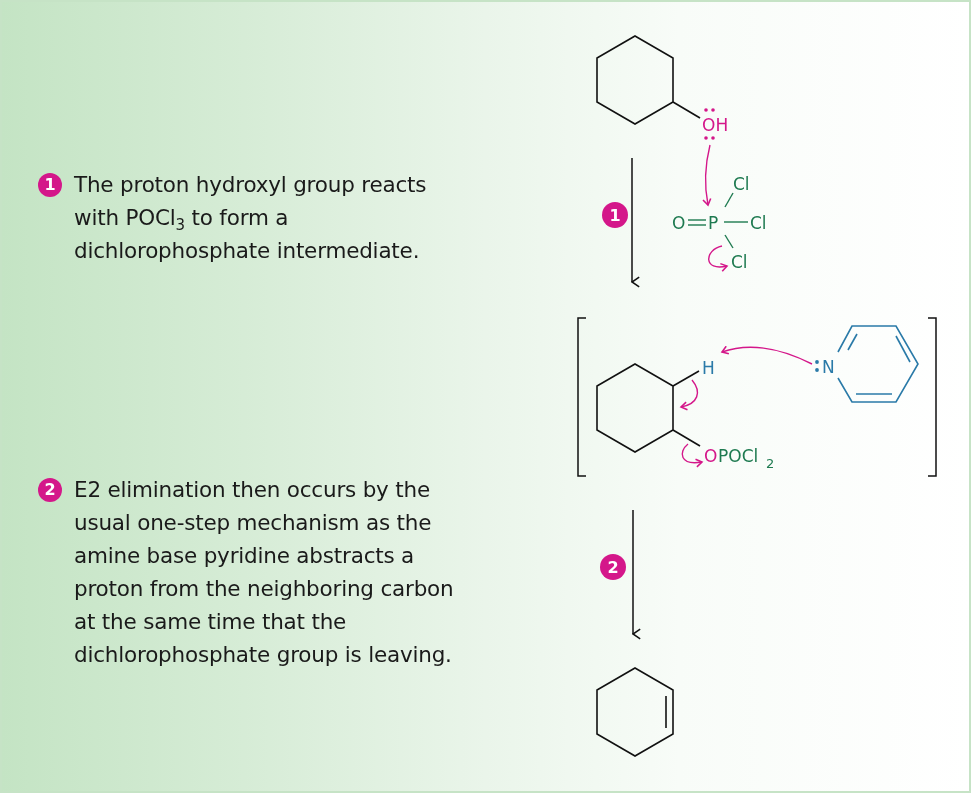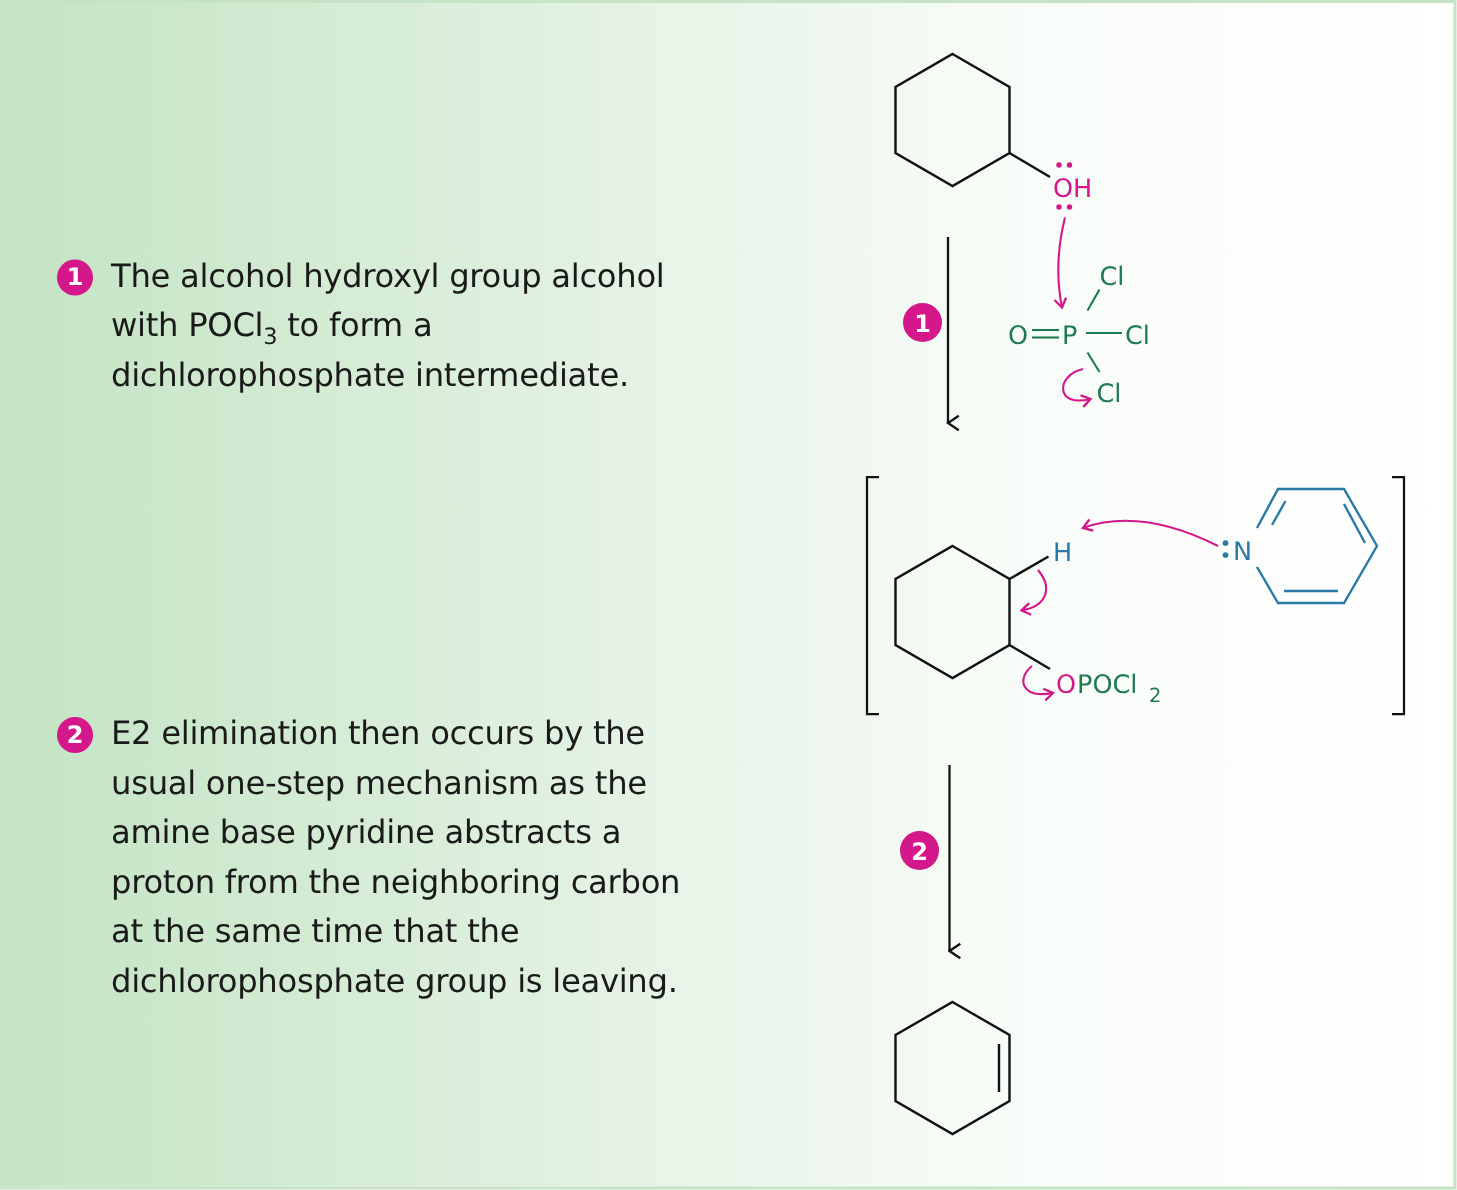--- a/index.html
+++ b/index.html
@@ -28,7 +28,7 @@
 
 <div class="step" style="top:168px;">
   <span class="num">1</span>
-  <div class="text"><span>The alcohol hydroxyl group alcohol
+  <div class="text"><span>The proton hydroxyl group reacts
 with POCl</span><sub>3</sub><span> to form a
 dichlorophosphate intermediate.</span></div>
 </div>

